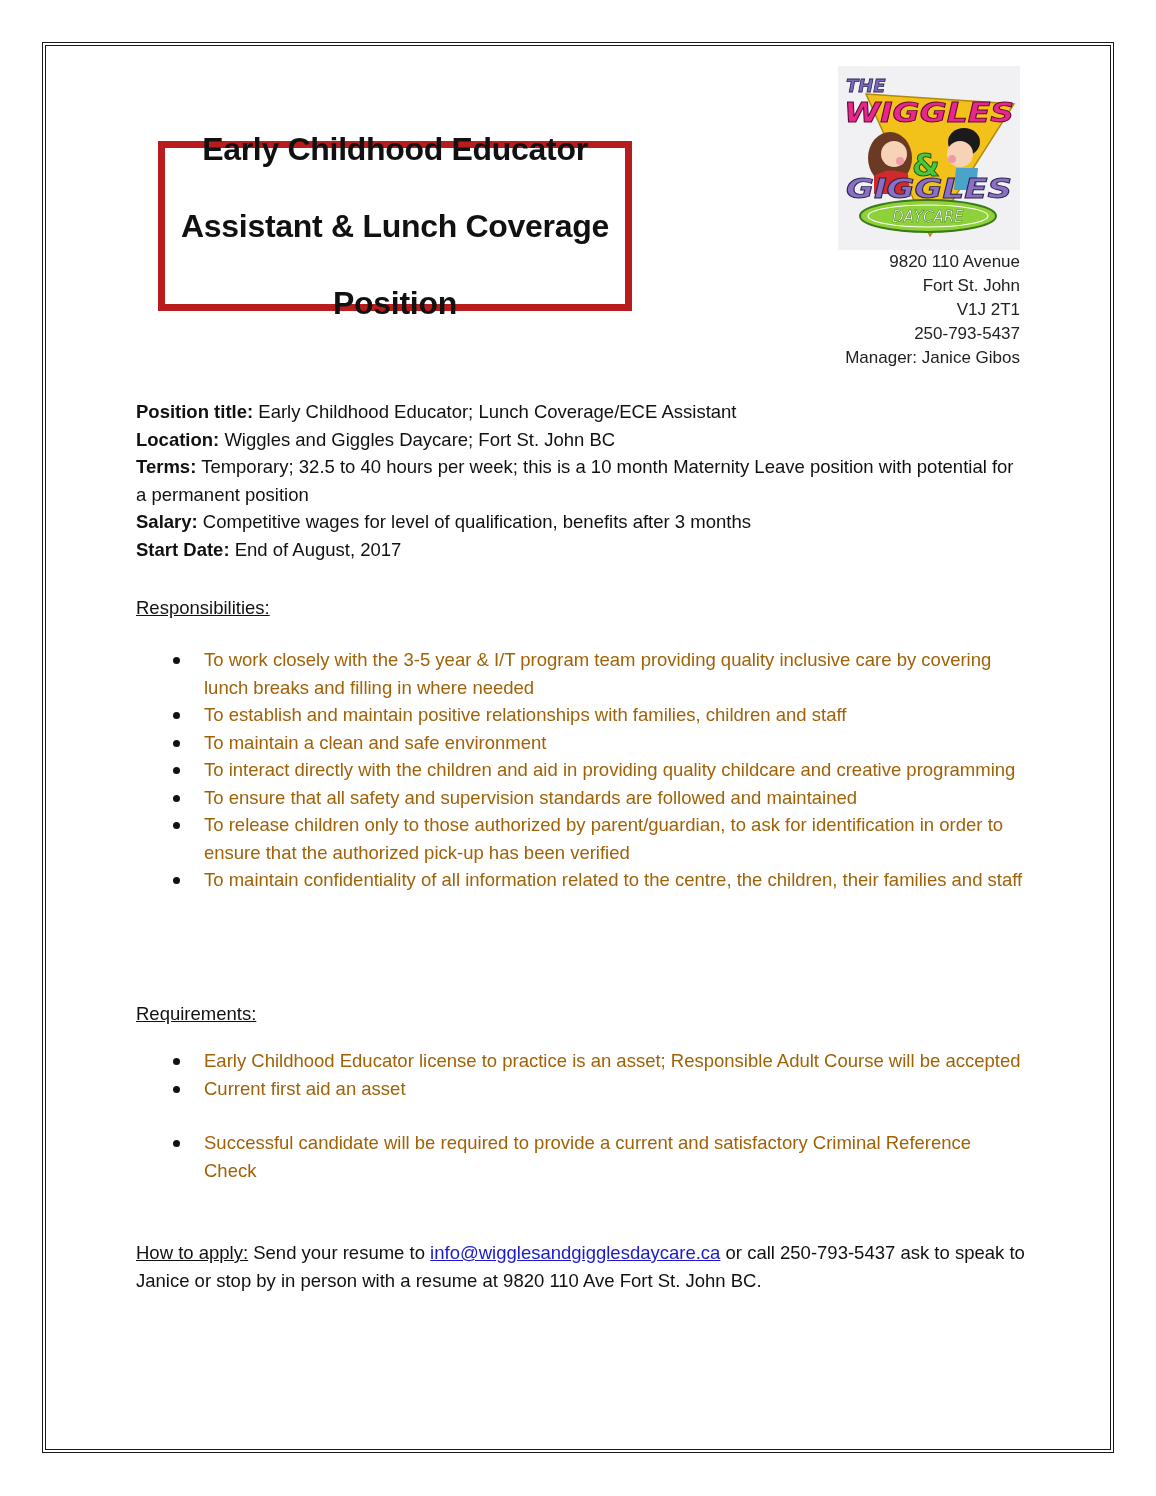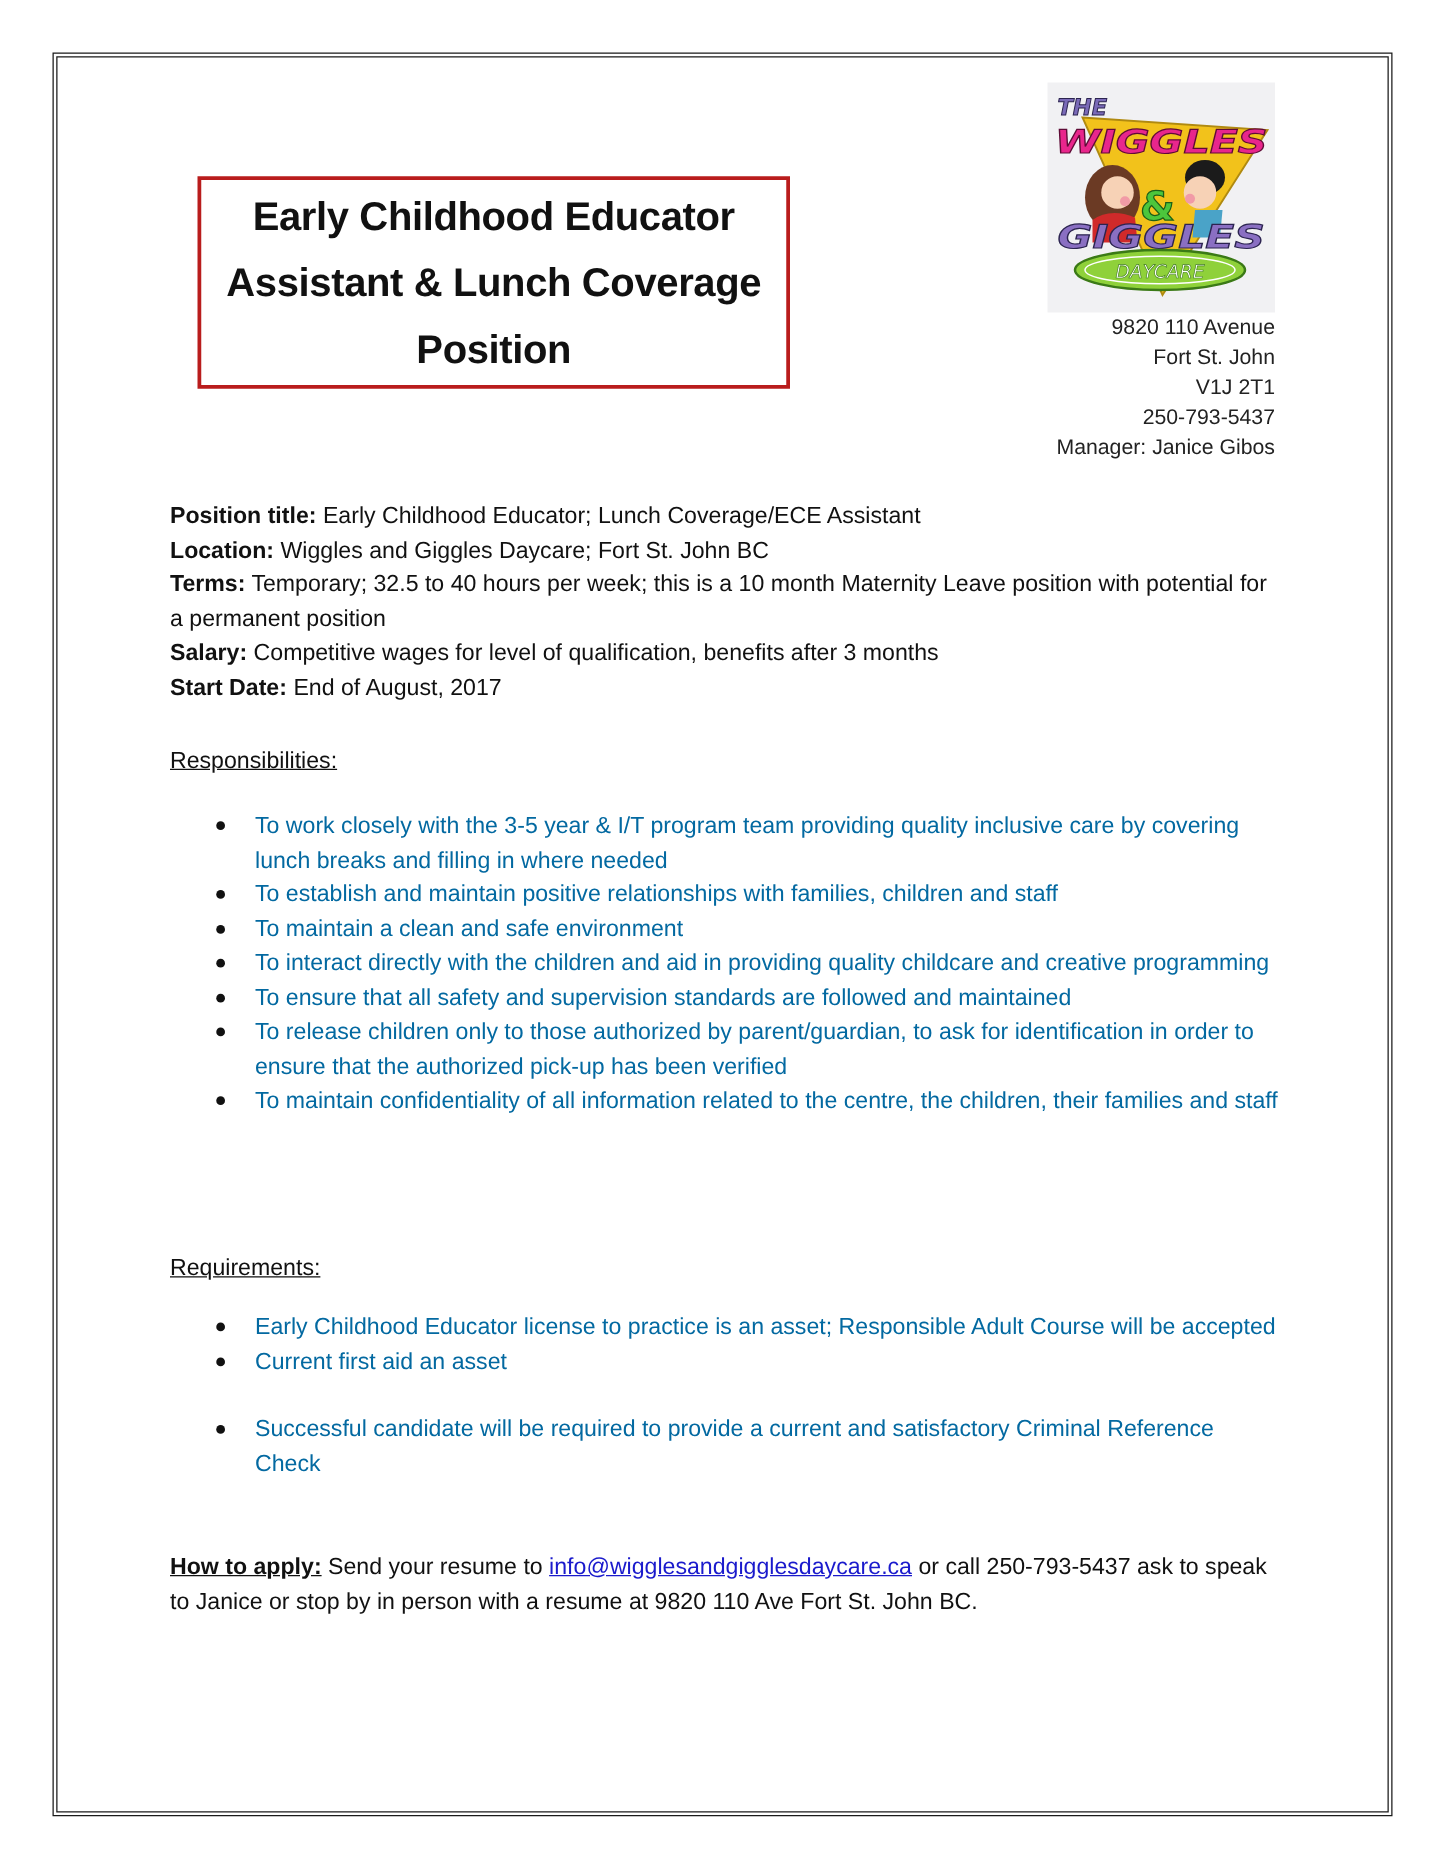--- a/index.html
+++ b/index.html
@@ -20,9 +20,10 @@
     }
     .title-box {
       position: absolute; left: 158px; top: 141px; width: 474px; height: 170px;
-      border: 3px solid #b91c1c;
+      border: 7px solid #b91c1c;
       display: flex; flex-direction: column; align-items: center; justify-content: center;
       text-align: center;
+      gap: 24px;
     }
     .title-line {
       font-weight: bold; font-size: 32px; line-height: 53px; color: #111;

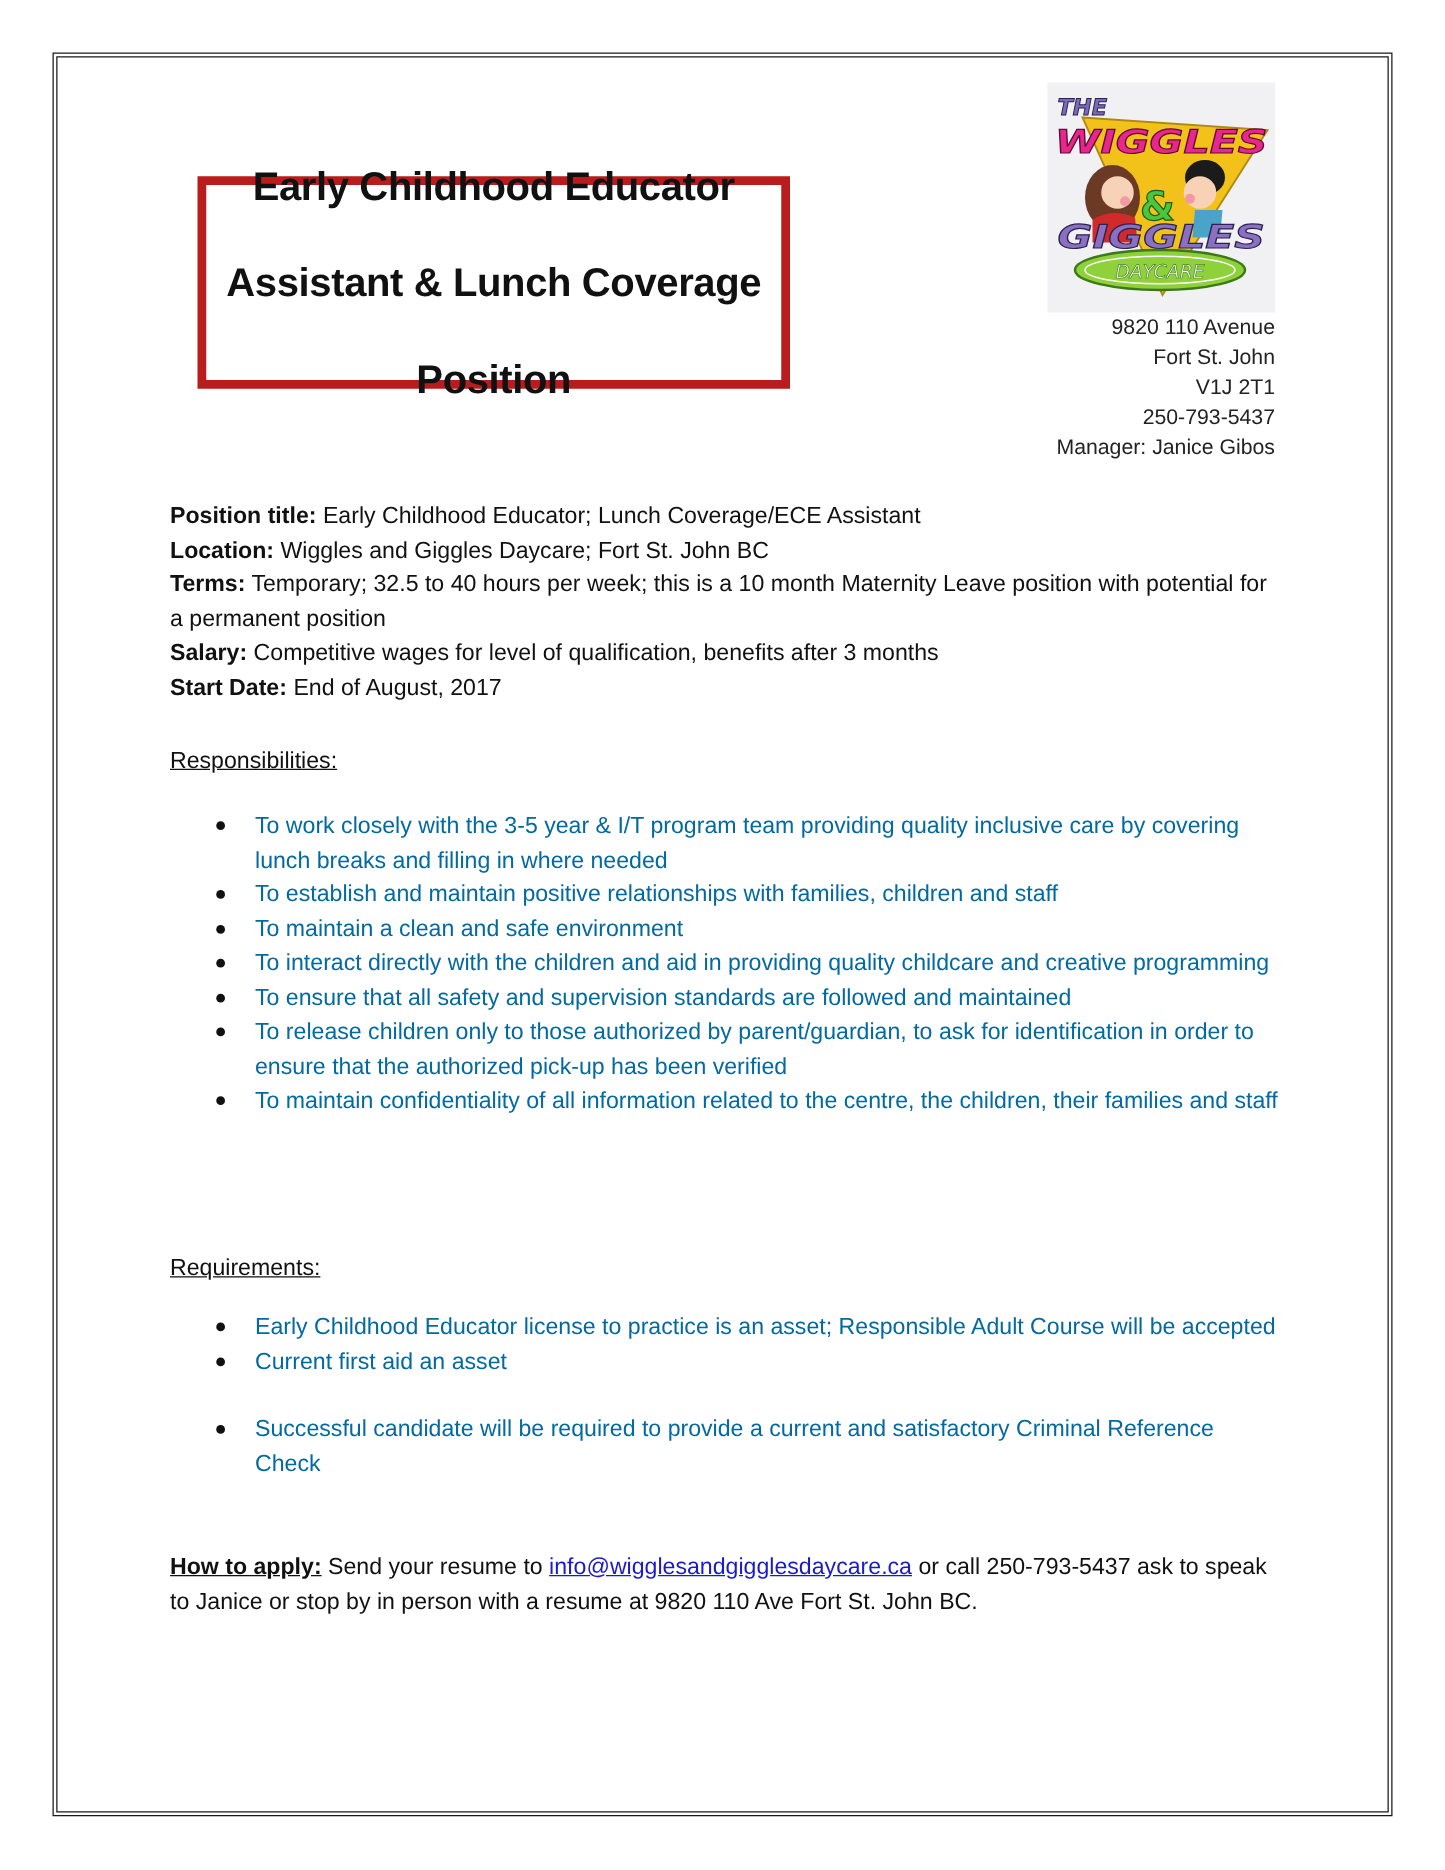--- a/index.html
+++ b/index.html
@@ -48,7 +48,7 @@
     }
     .bullets {
       position: absolute; left: 136px; width: 890px;
-      font-size: 18.5px; line-height: 27.5px; color: #0369a1;
+      font-size: 18.5px; line-height: 27.5px; color: #a16207;
       list-style: none;
     }
     .bullets li {

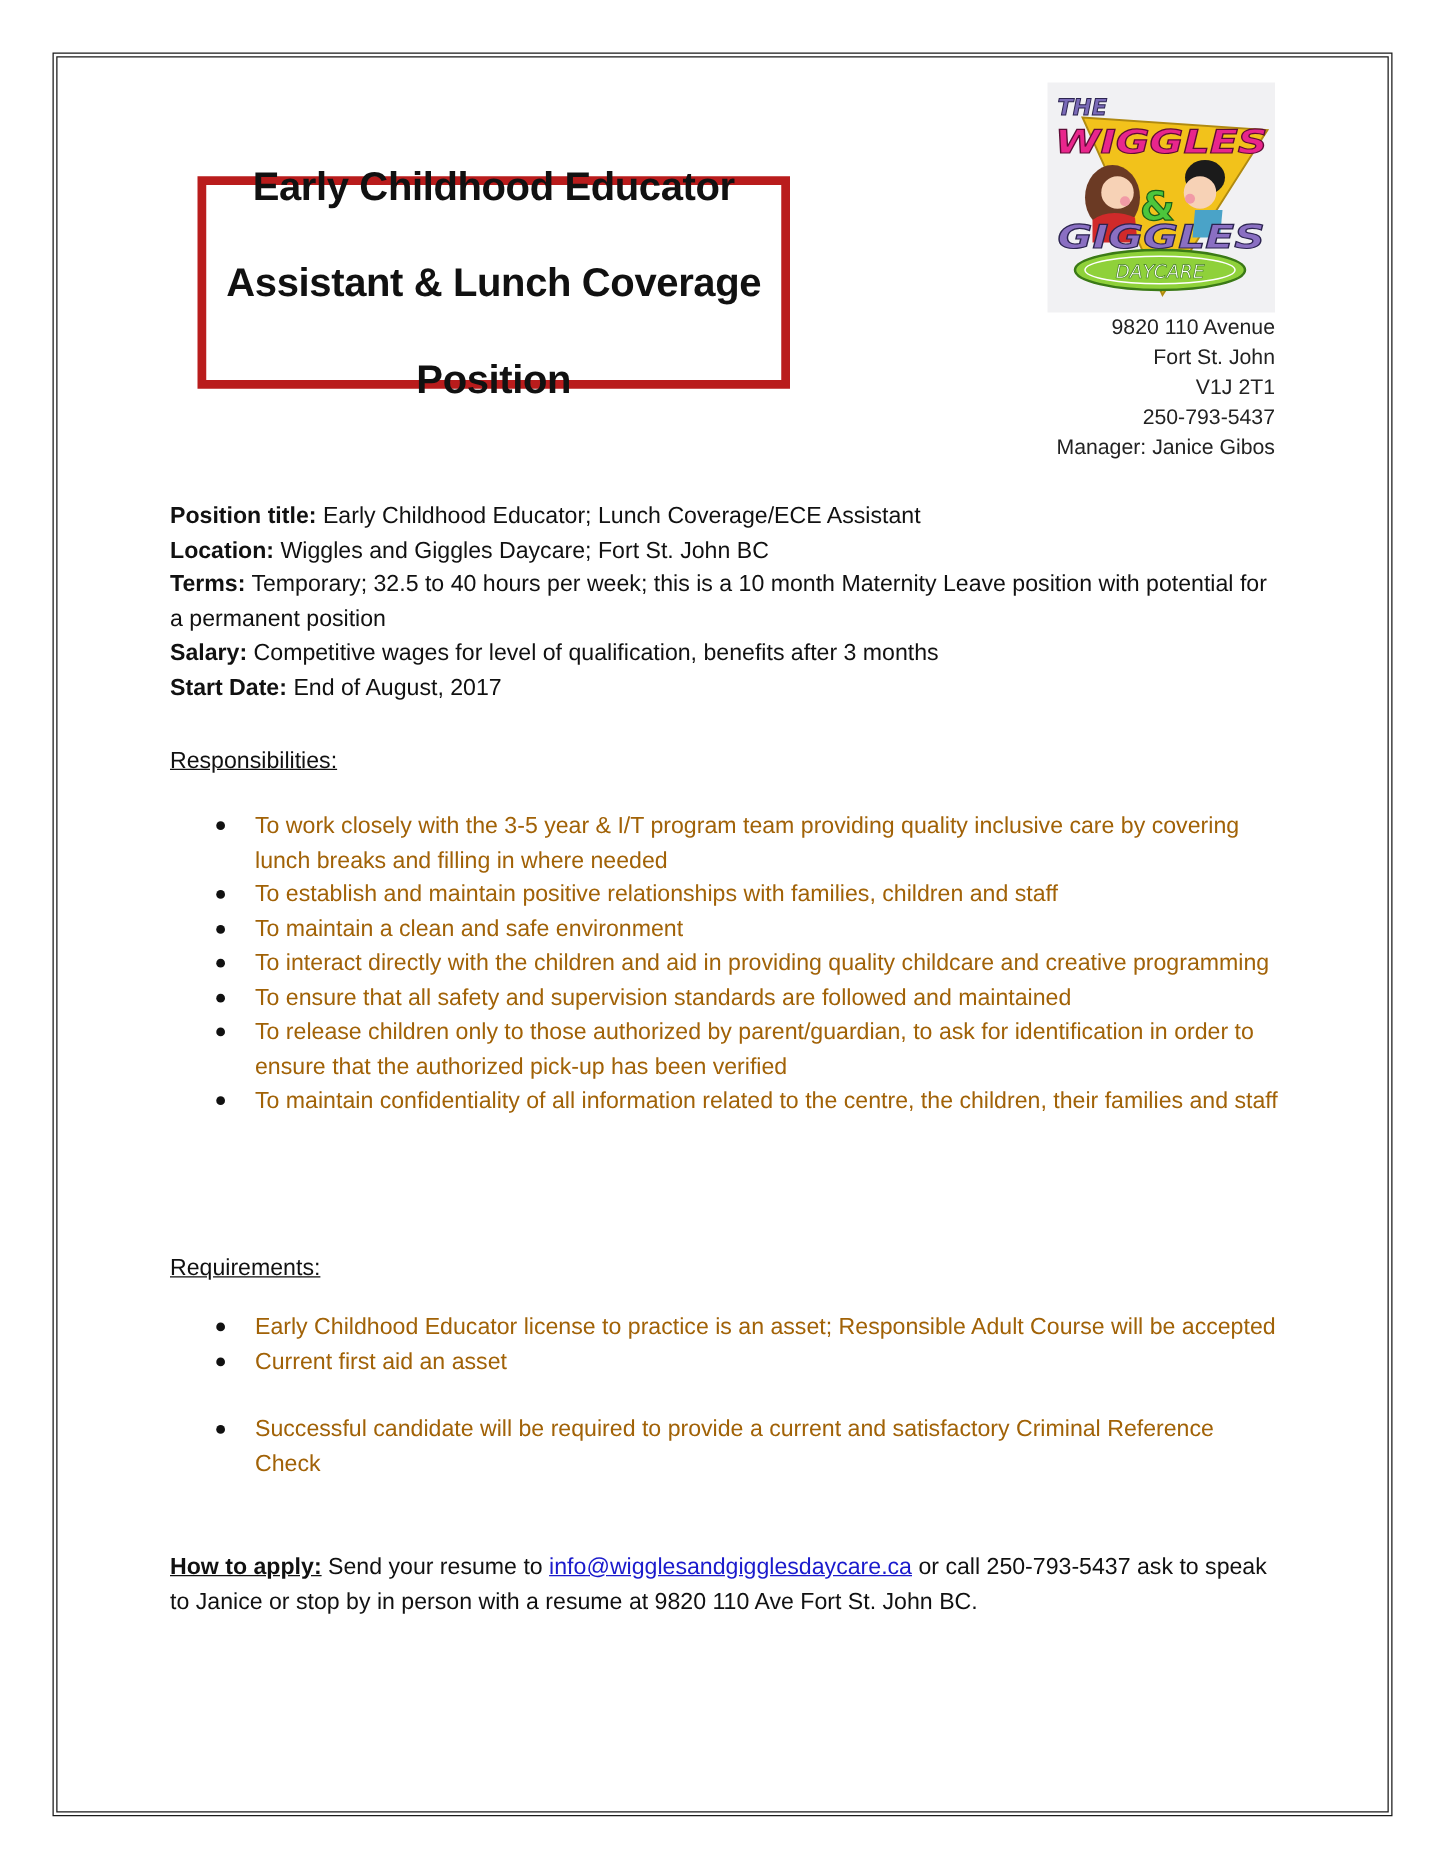--- a/index.html
+++ b/index.html
@@ -63,7 +63,7 @@
       position: absolute; left: 136px; top: 1239px; width: 890px;
       font-size: 18.5px; line-height: 27.5px; color: #111;
     }
-    .apply .lbl { font-weight: bold; text-decoration: underline; text-align: center; }
+    .apply .lbl { font-weight: normal; text-decoration: underline; text-align: center; }
     .apply a { color: #1a1acc; text-decoration: underline; }
   </style>
 </head>

